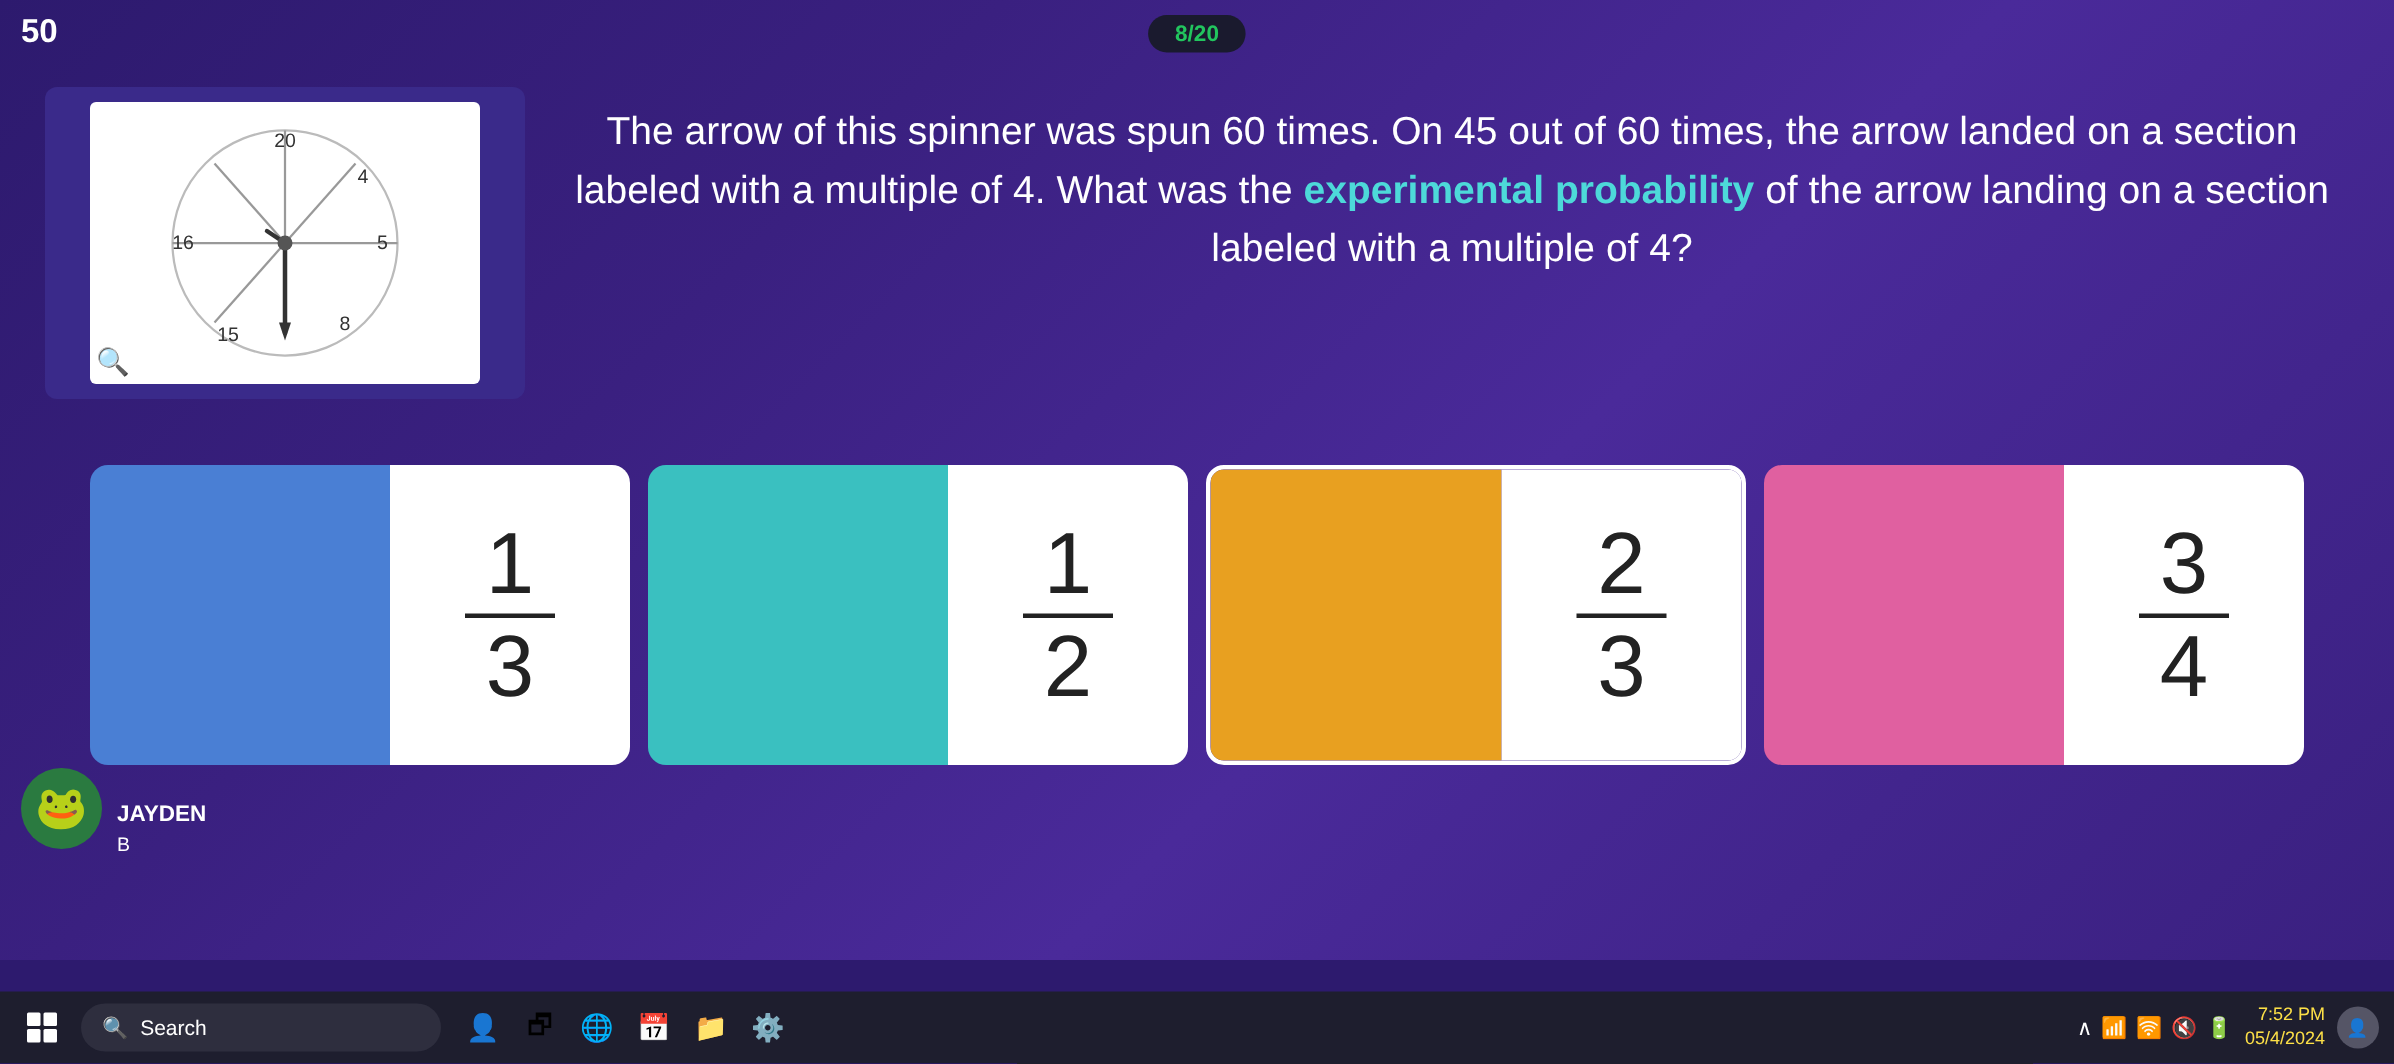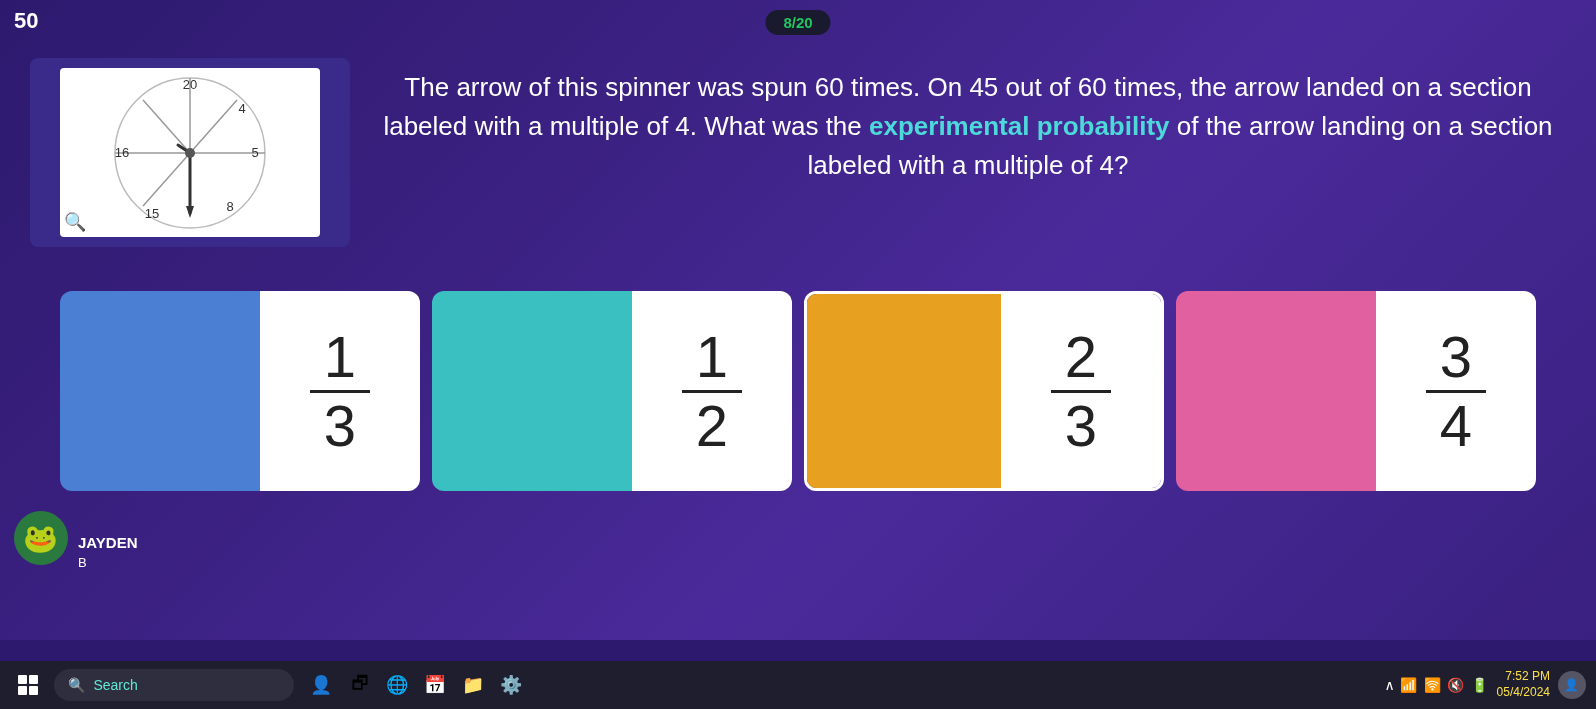--- a/index.html
+++ b/index.html
@@ -76,7 +76,7 @@
     .spinner-box {
       background: white;
       width: 260px;
-      height: 169px;
+      height: 188px;
       border-radius: 4px;
       display: flex;
       align-items: center;

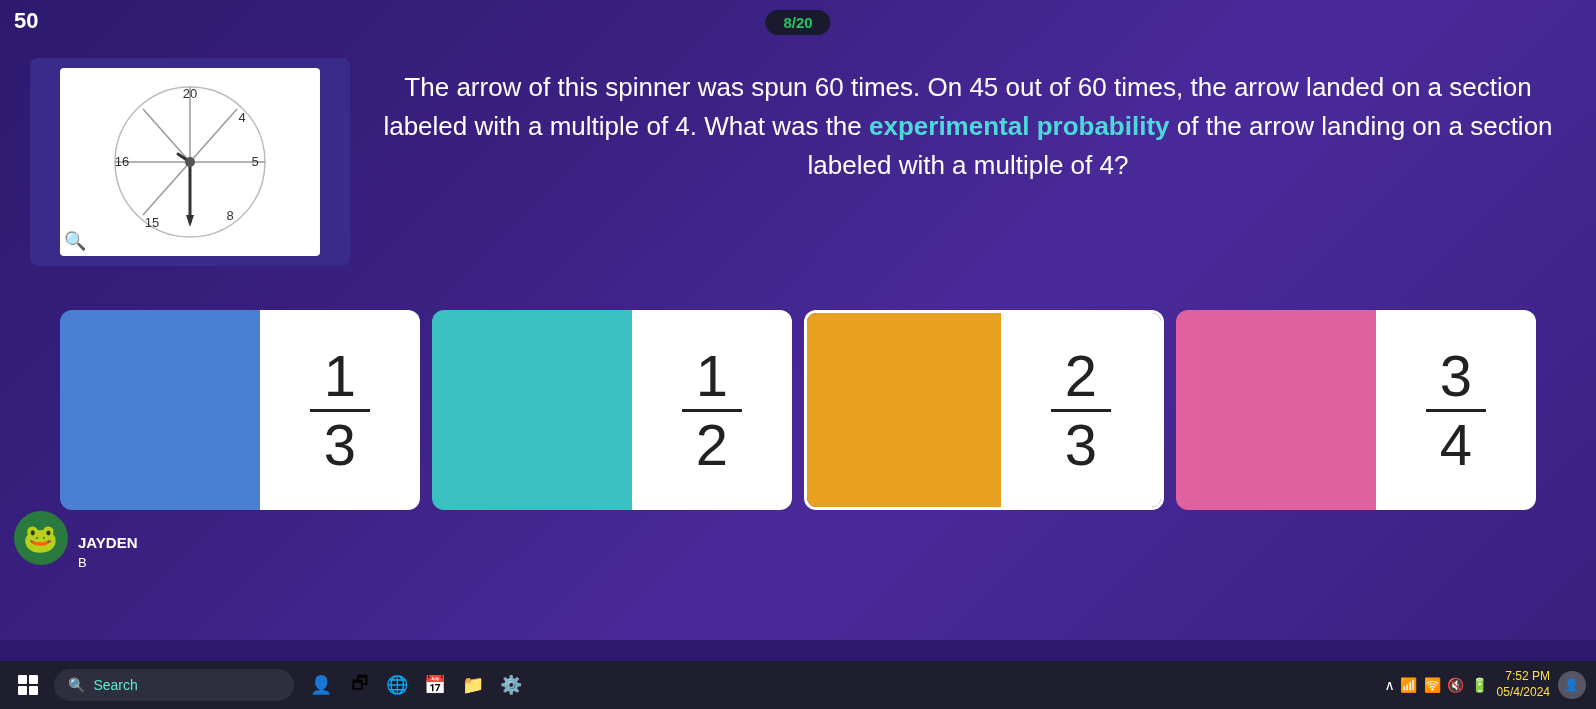--- a/index.html
+++ b/index.html
@@ -275,7 +275,7 @@
     }
 
     .search-text {
-      color: #5eead4;
+      color: #ffffff;
       font-size: 14px;
     }
 

